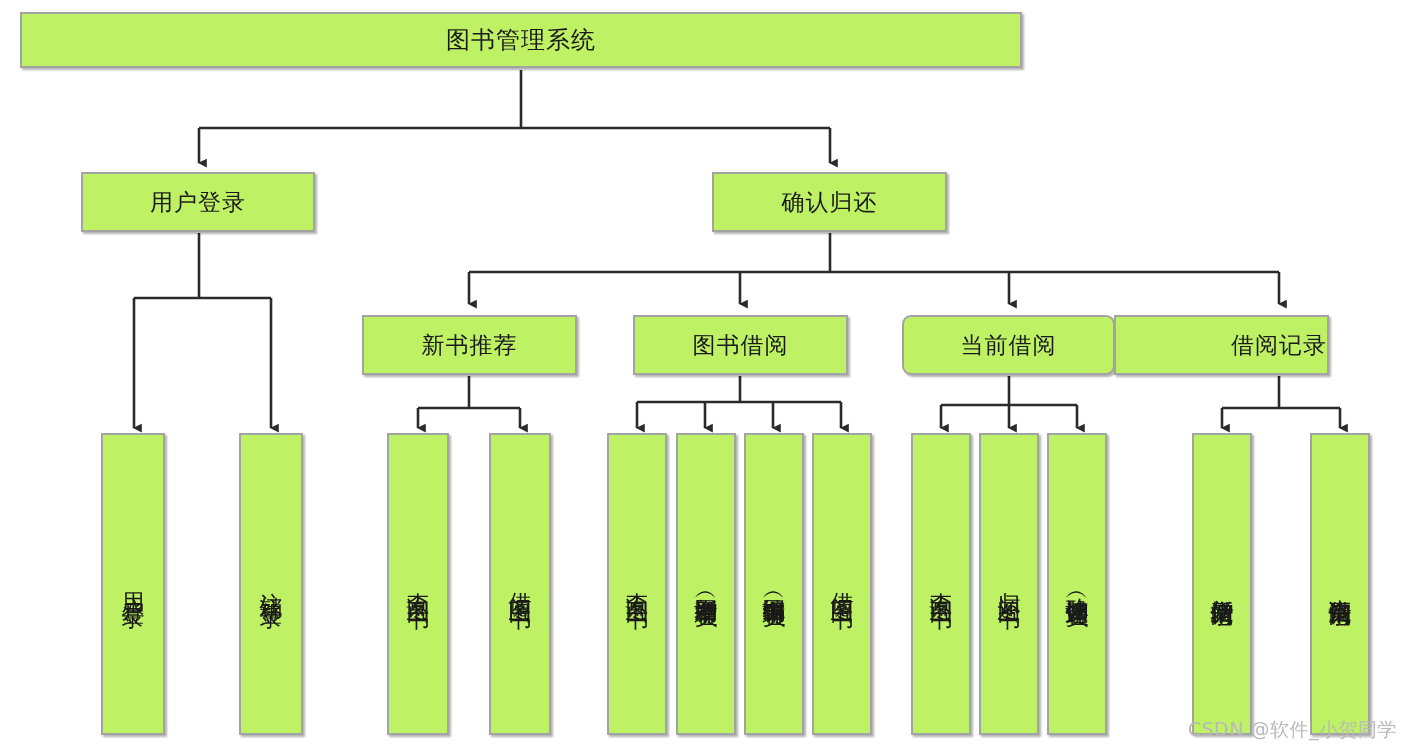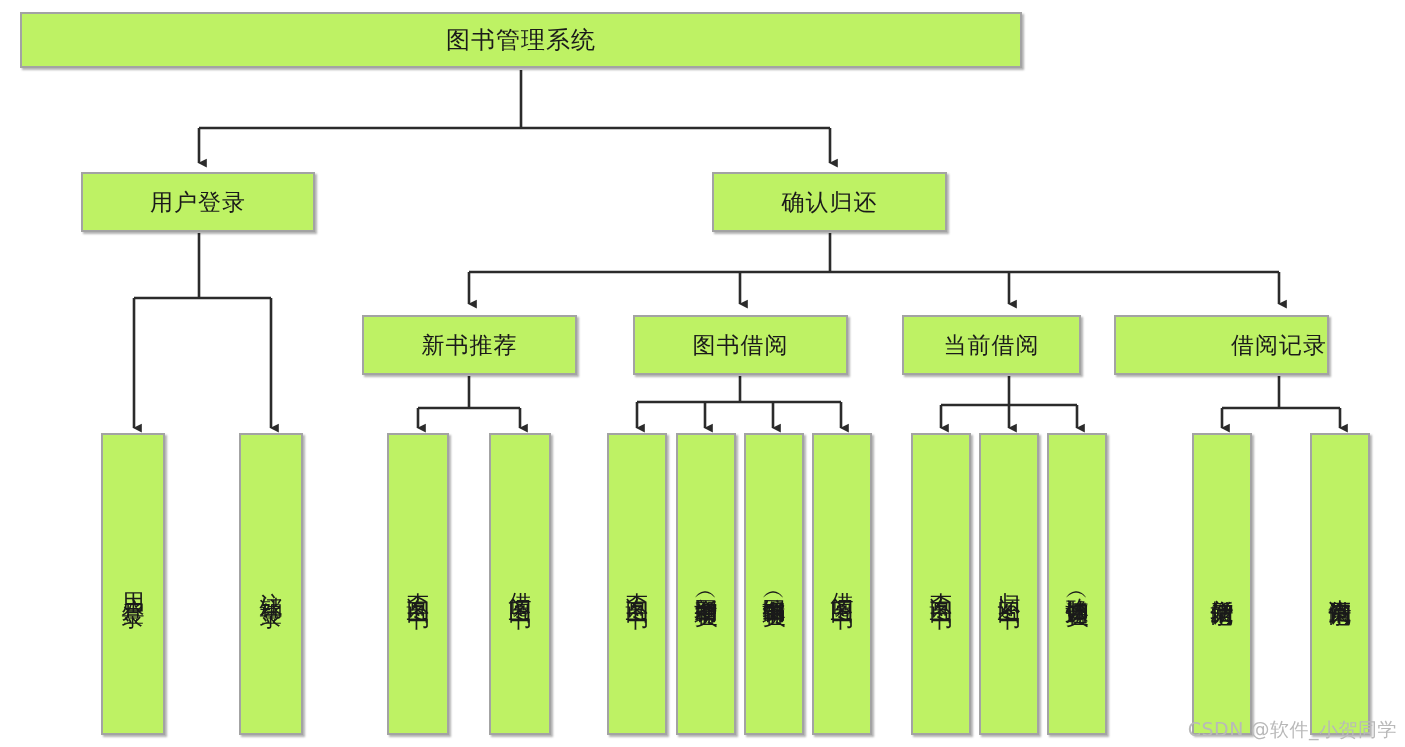--- a/index.html
+++ b/index.html
@@ -150,7 +150,7 @@
     <span>图书借阅</span>
   </div>
 
-  <div class="node horiz" style="left:902px; top:315px; width:179px; height:60px;">
+  <div class="node horiz" style="left:902px; top:315px; width:213px; height:60px;border-radius:9px;">
     <span>当前借阅</span>
   </div>
 

